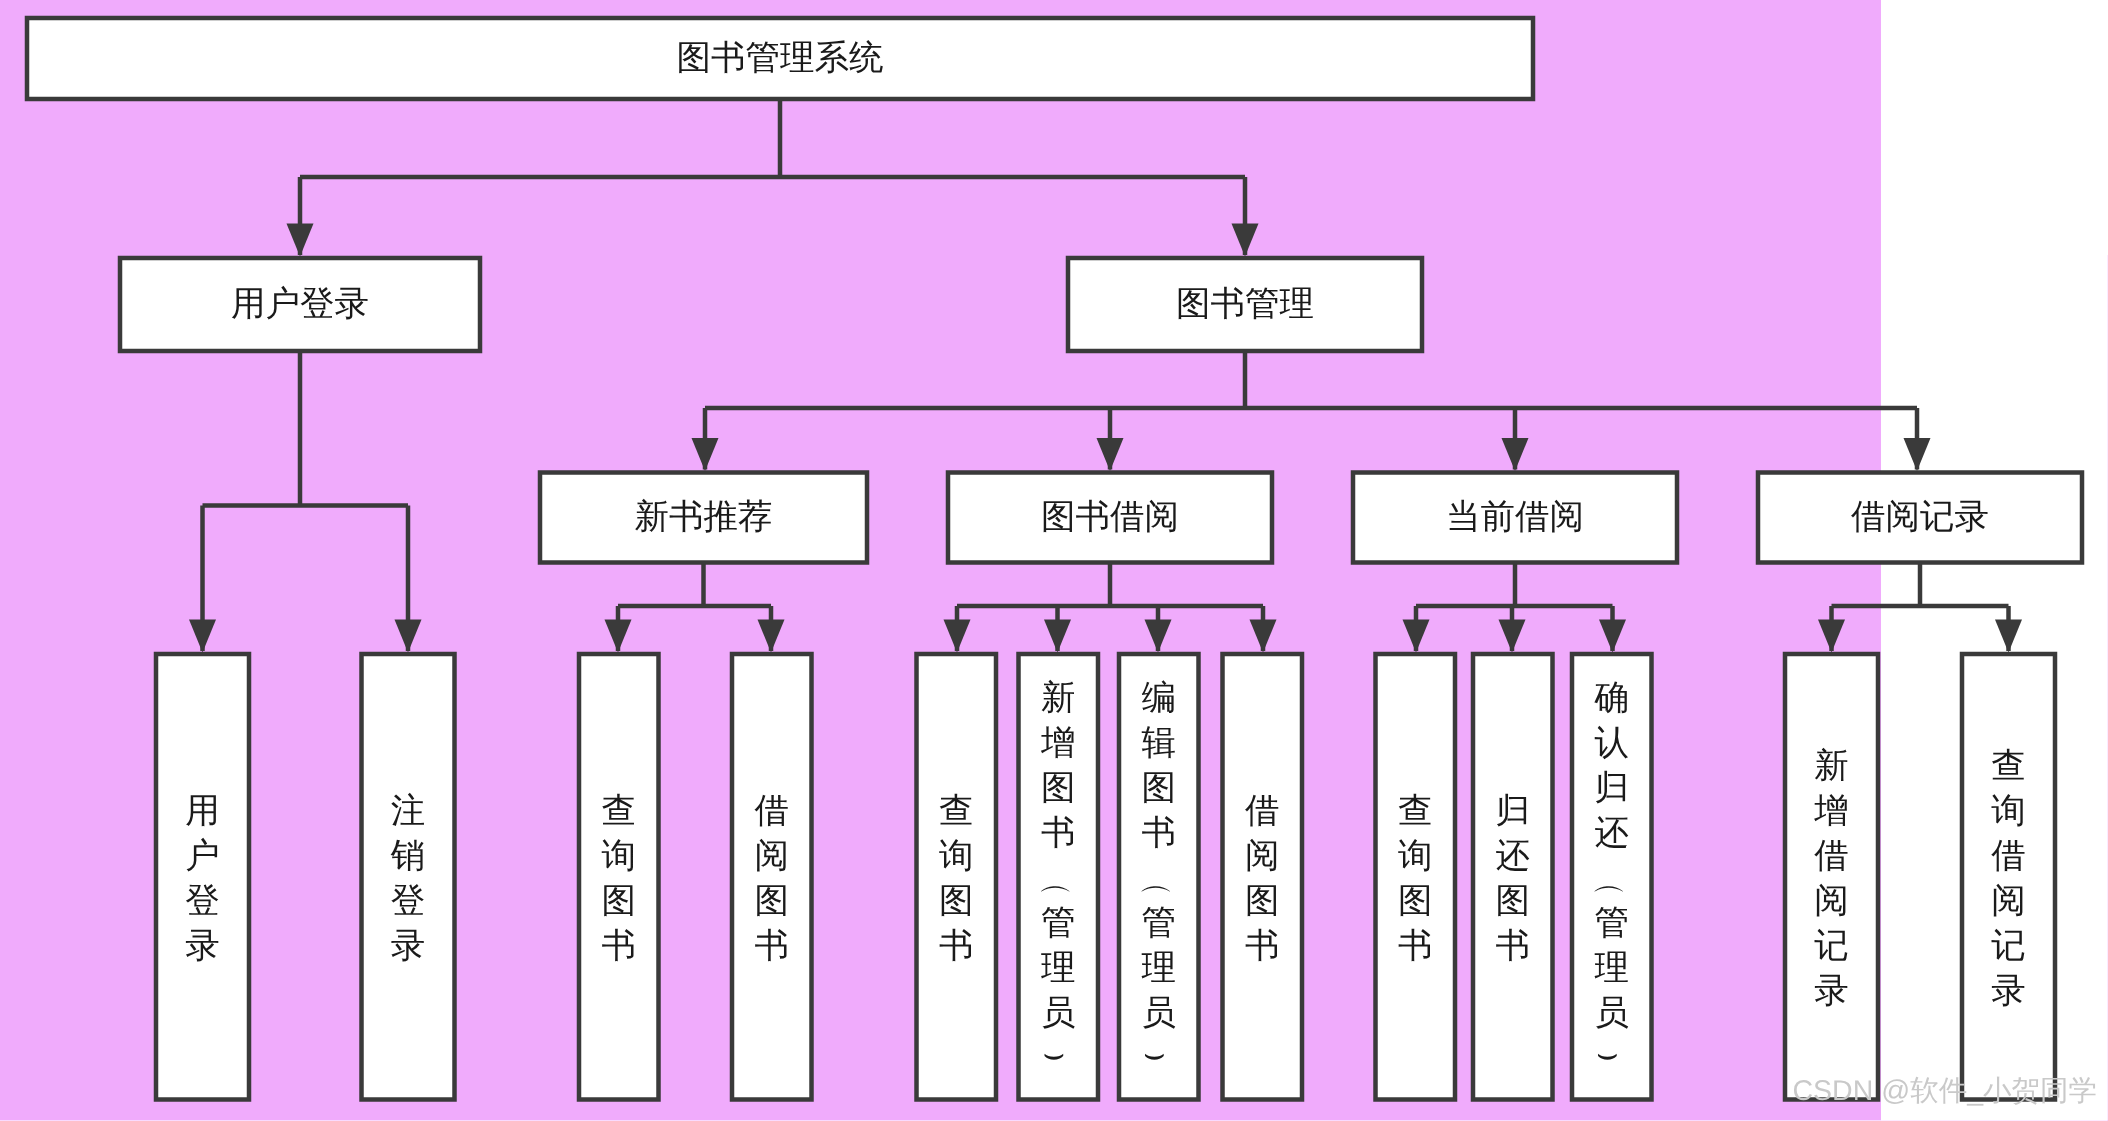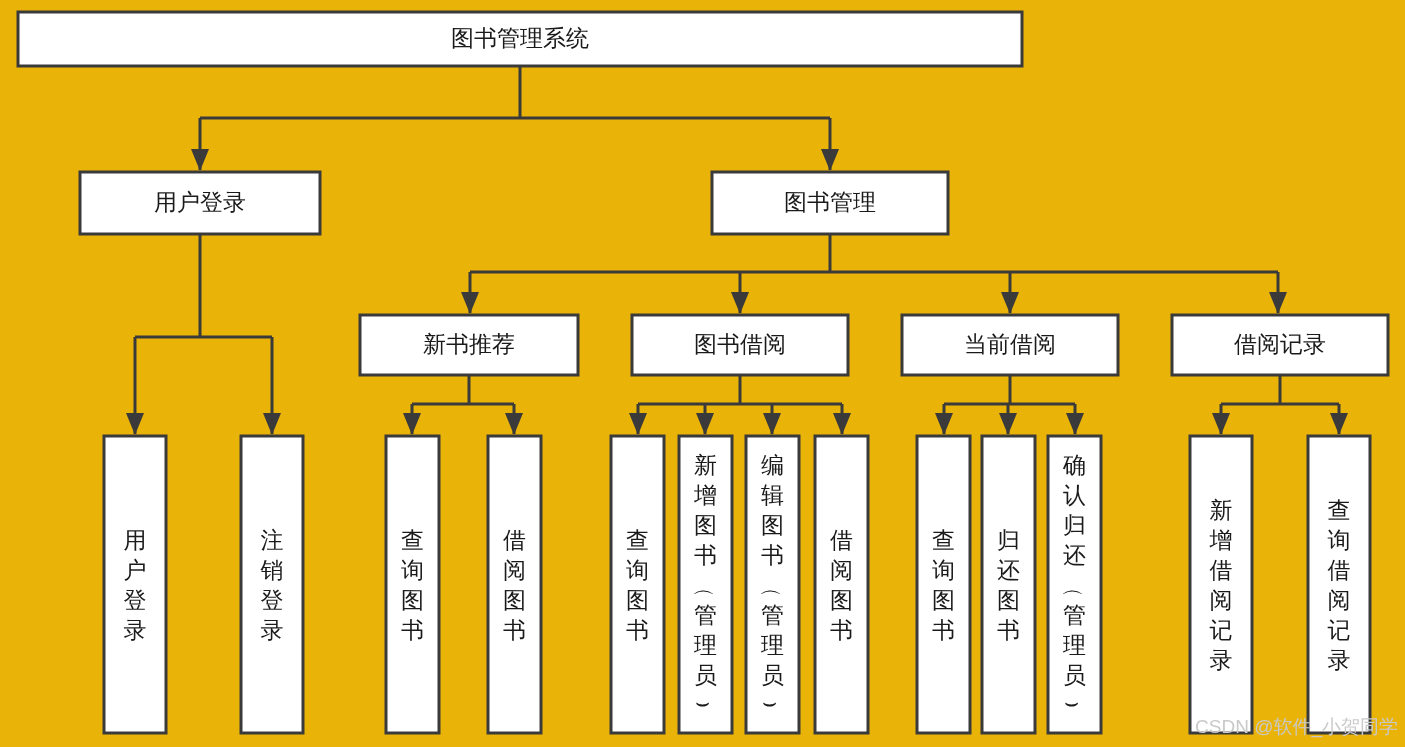--- a/index.html
+++ b/index.html
@@ -16,9 +16,9 @@
   }
   #diagram-root {
     position: relative;
-    width: 1405px;
+    width: 1254px;
     height: 747px;
-    background: #eab308;
+    background: #f0abfc;
   }
   svg.flowchart {
     position: absolute;

